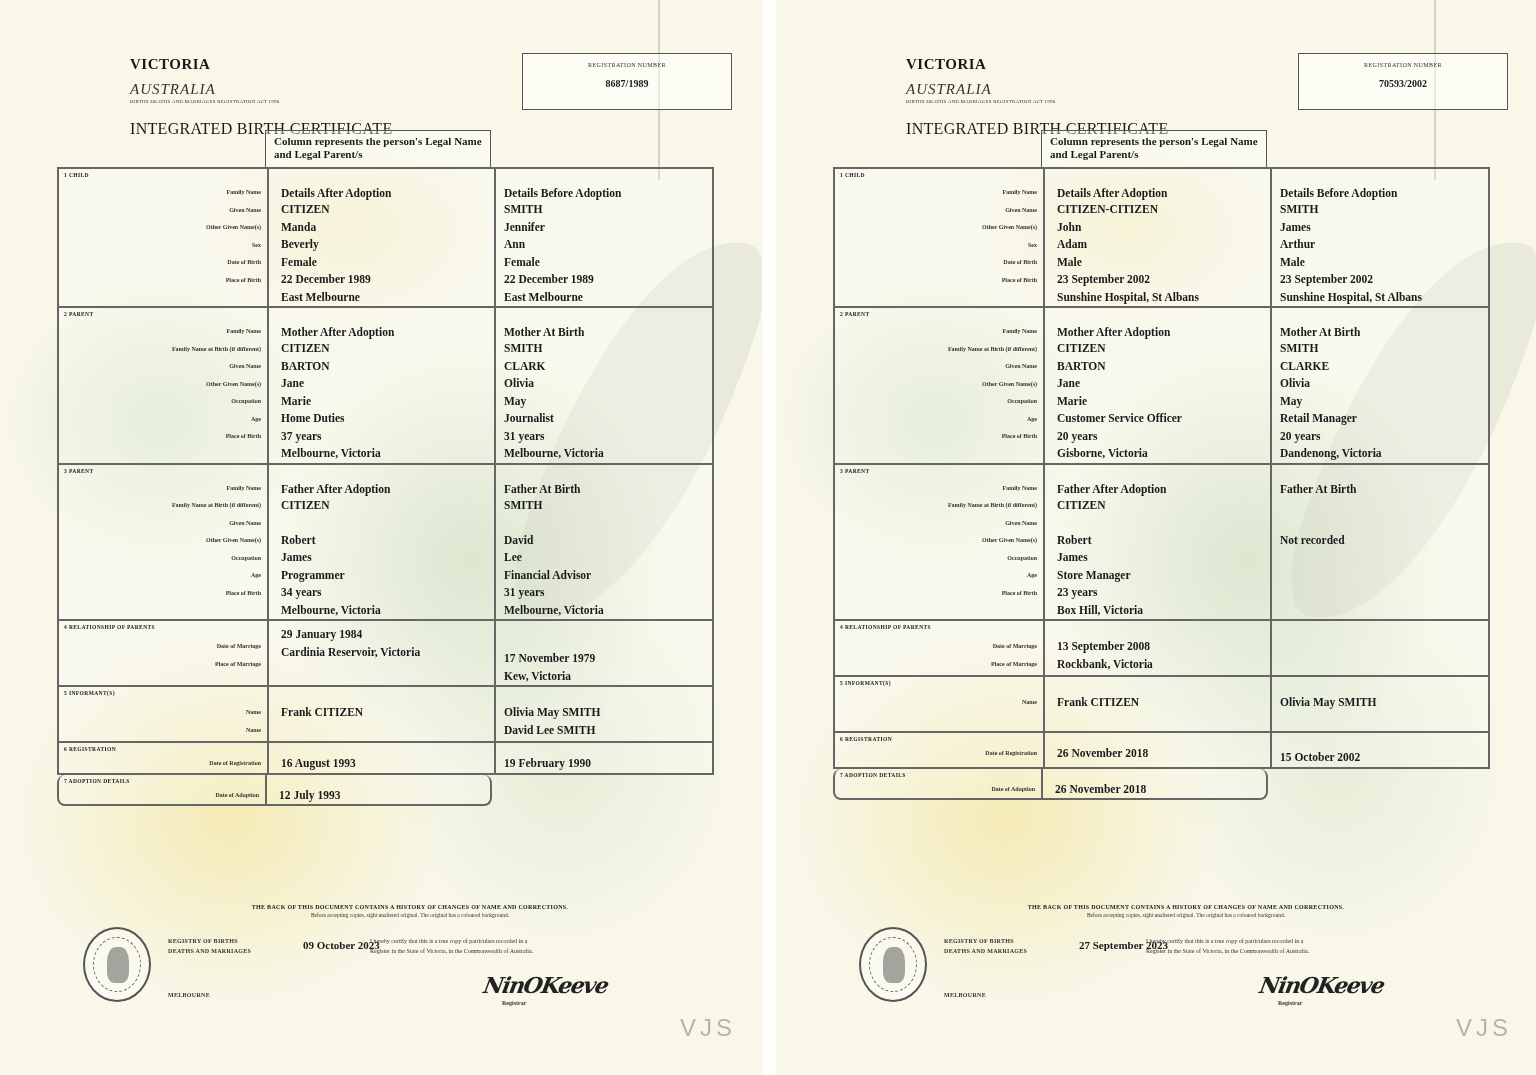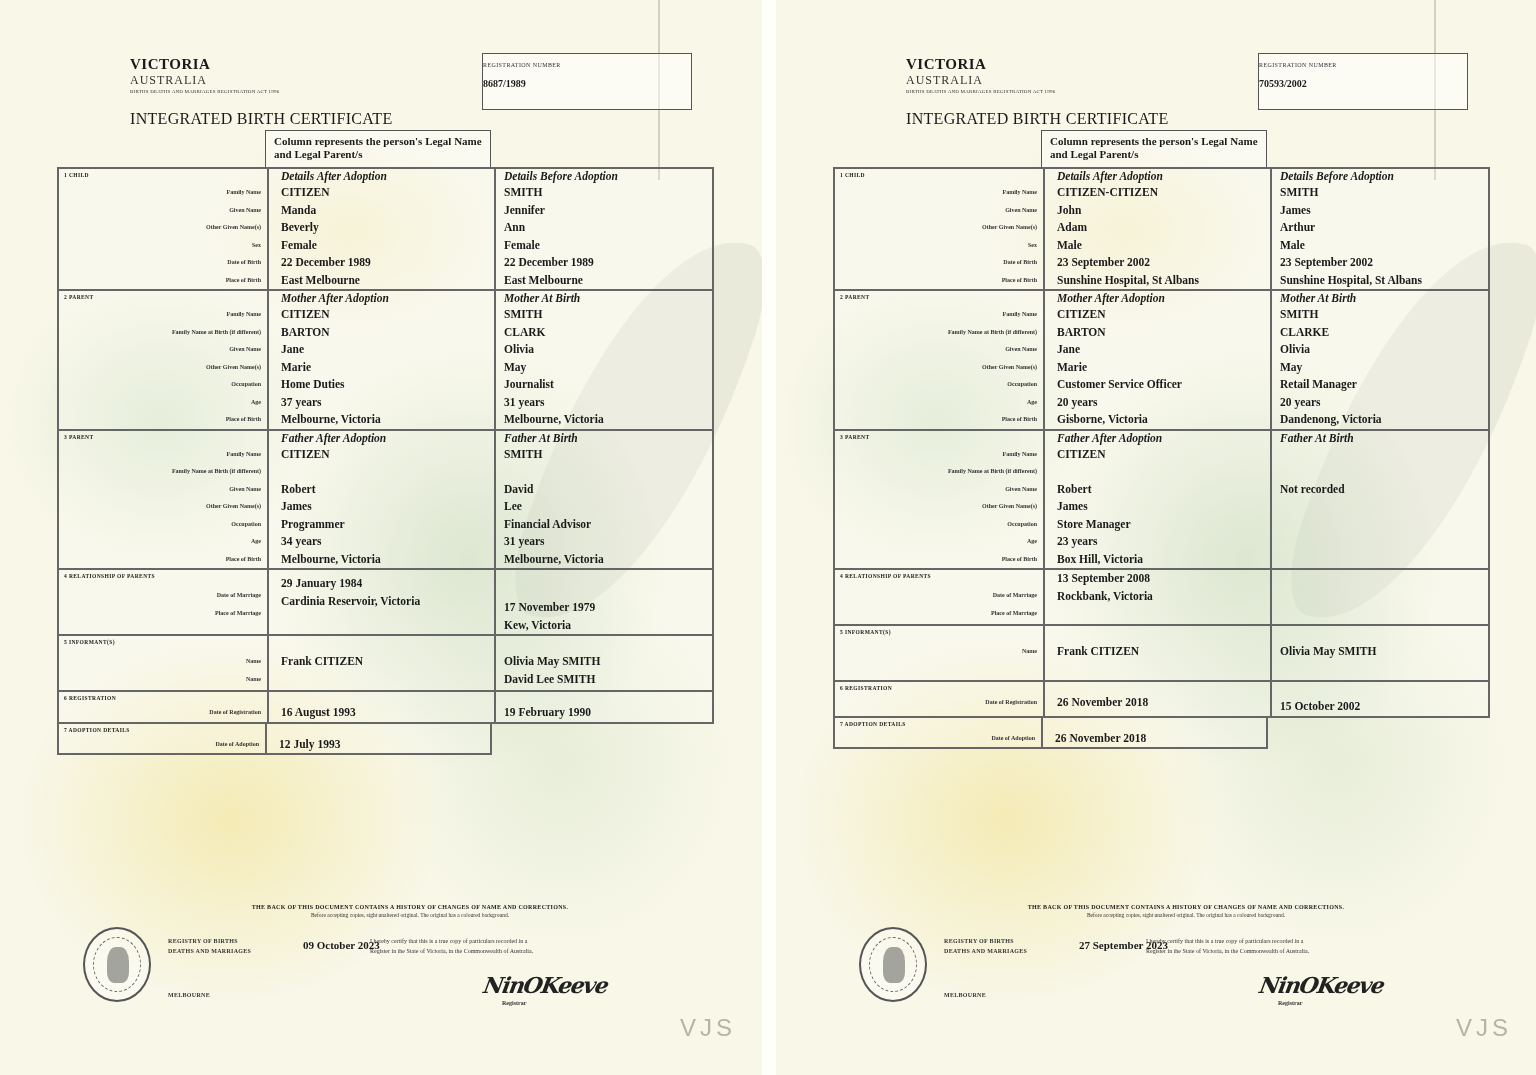--- a/index.html
+++ b/index.html
@@ -25,7 +25,7 @@
 
   .hdr { position: absolute; left: 130px; top: 56px; width: 300px; text-align: left; }
   .hdr .state { font-weight: bold; font-size: 15px; letter-spacing: 0.5px; }
-  .hdr .country { font-size: 12px; letter-spacing: 1px; color: #333; margin-top: 0px; }
+  .hdr .country { font-size: 15px; letter-spacing: 1px; color: #333; margin-top: 8px; font-style: italic; }
   .hdr .act { font-size: 5px; letter-spacing: 0.2px; color: #333; margin-top: 1px; }
   .hdr .title { font-weight: normal; font-size: 16px; letter-spacing: 0.3px; margin-top: 16px; }
 

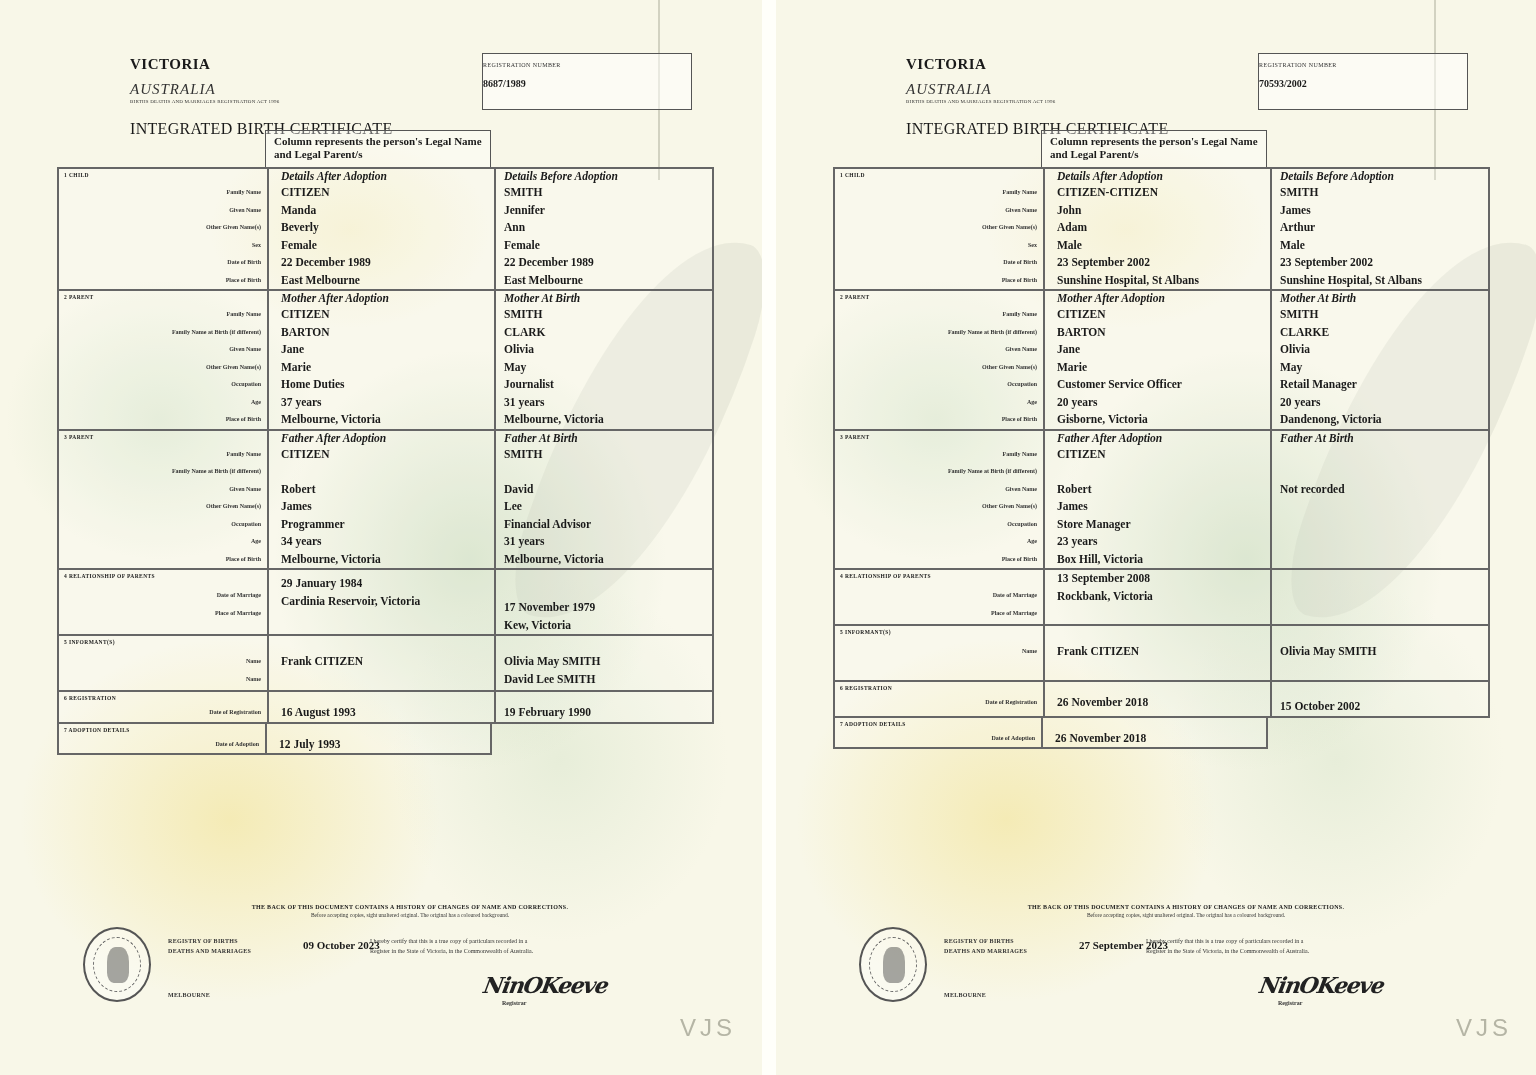--- a/index.html
+++ b/index.html
@@ -29,7 +29,7 @@
   .hdr .act { font-size: 5px; letter-spacing: 0.2px; color: #333; margin-top: 1px; }
   .hdr .title { font-weight: normal; font-size: 16px; letter-spacing: 0.3px; margin-top: 16px; }
 
-  .regbox { position: absolute; left: 482px; top: 53px; width: 210px; height: 57px; border: 1.5px solid #555; background: rgba(255,255,255,0.5); }
+  .regbox { position: absolute; left: 522px; top: 53px; width: 210px; height: 57px; border: 1.5px solid #555; background: rgba(255,255,255,0.5); text-align: center; }
   .regbox .lbl { font-size: 6px; letter-spacing: 0.4px; margin-top: 8px; color: #333; }
   .regbox .num { font-size: 10px; font-weight: bold; margin-top: 10px; }
 

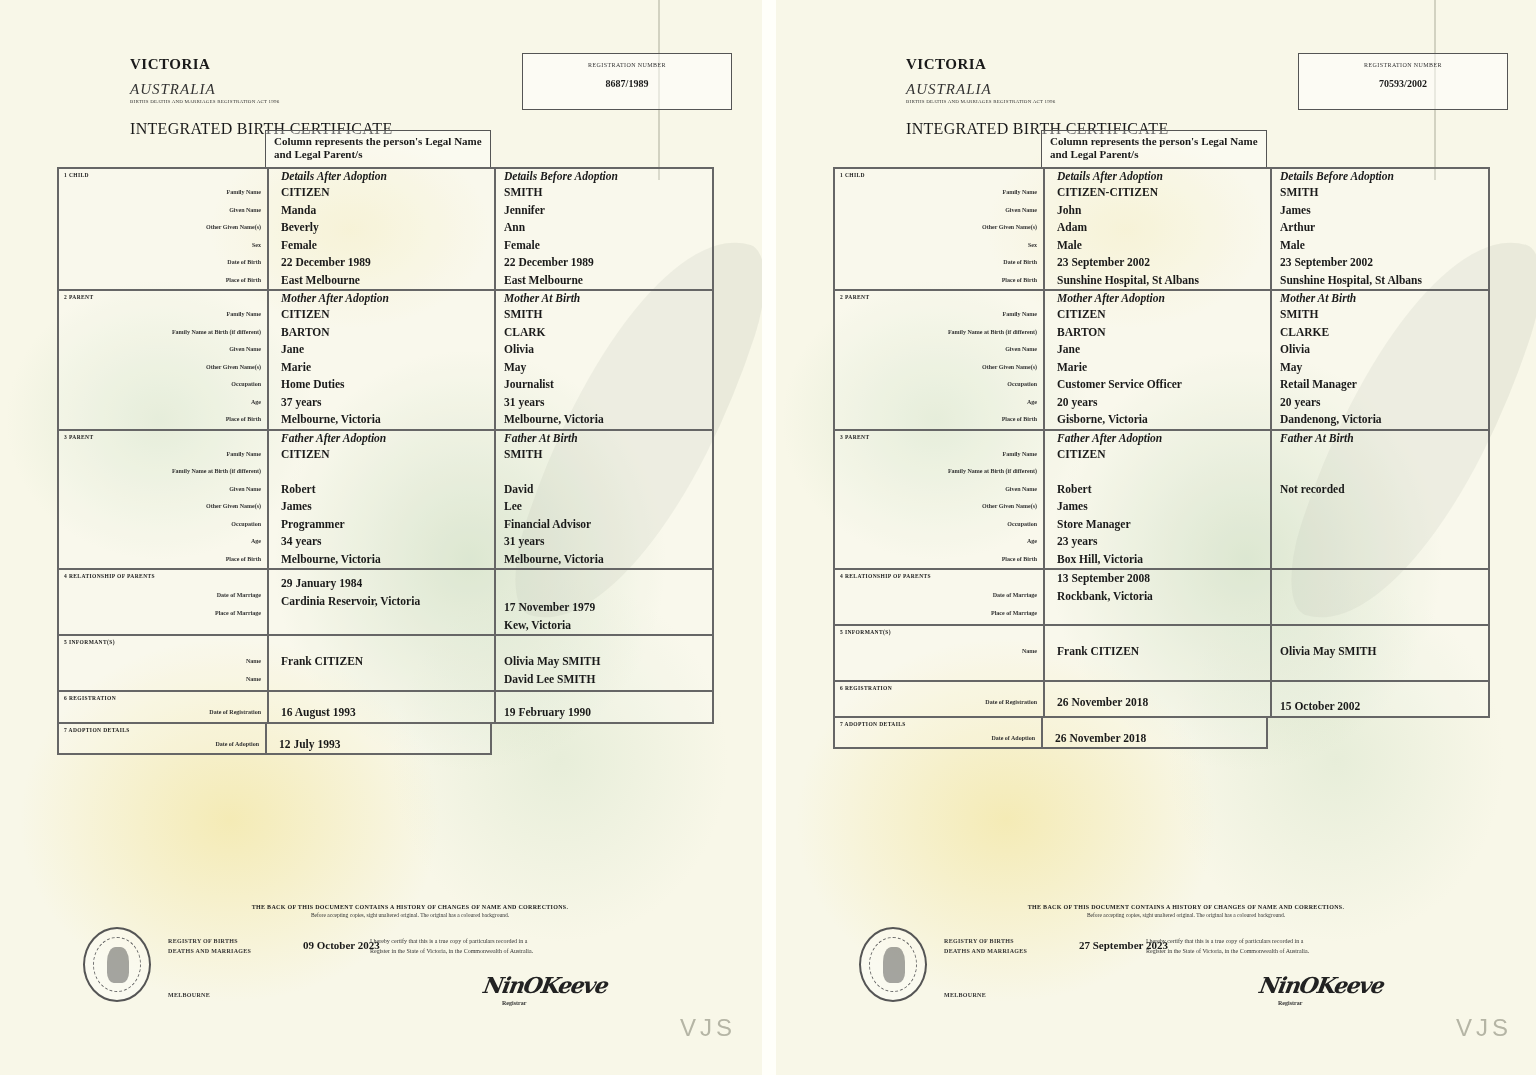--- a/index.html
+++ b/index.html
@@ -45,7 +45,7 @@
   .sec-title { position: absolute; left: 5px; top: 3px; font-size: 5.5px; font-weight: bold; letter-spacing: 0.4px; text-transform: uppercase; }
   .fld { font-size: 6px; height: 17.5px; line-height: 17.5px; font-weight: bold; color: #333; white-space: nowrap; }
   .val { font-size: 11.5px; font-weight: bold; height: 17.5px; line-height: 17.5px; white-space: nowrap; }
-  .val.it { font-style: italic; font-weight: bold; height: 15px; line-height: 15px; margin-top: 0; }
+  .val.it { font-weight: bold; height: 15px; line-height: 15px; margin-top: 17px; }
 
   .footer-note { position: absolute; left: 170px; top: 904px; width: 480px; text-align: center; }
   .footer-note .l1 { font-size: 6px; font-weight: bold; letter-spacing: 0.3px; }

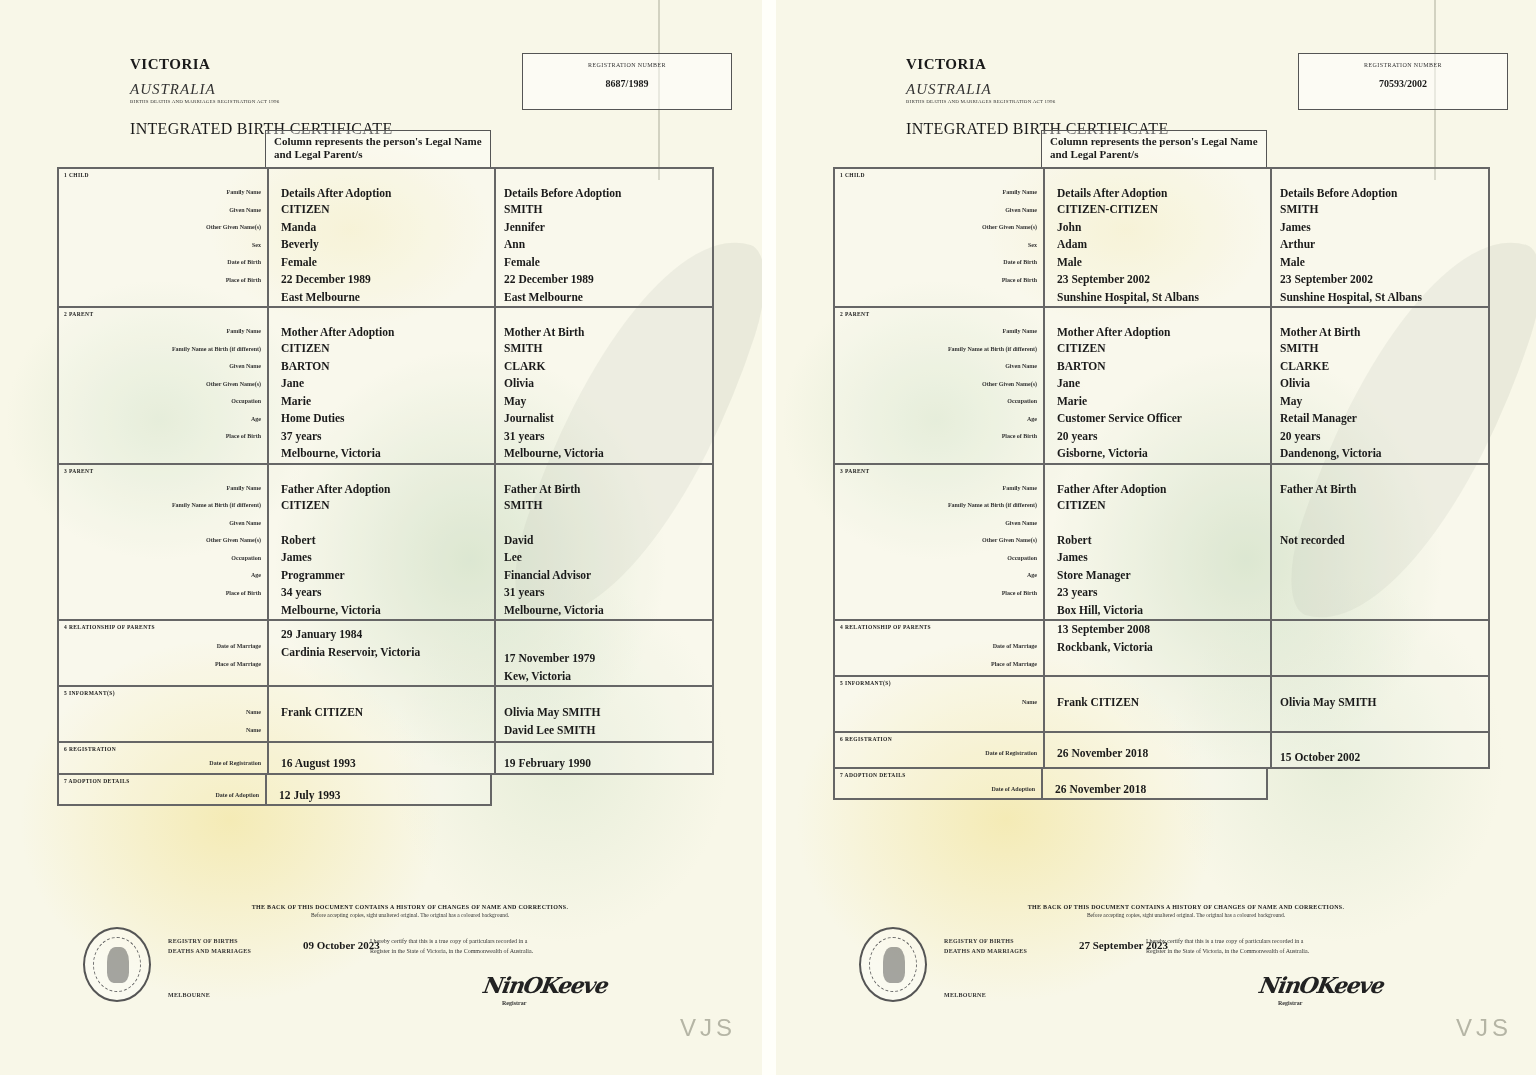--- a/index.html
+++ b/index.html
@@ -382,7 +382,7 @@
         <div class="fld">Date of Marriage</div>
         <div class="fld">Place of Marriage</div>
       </div>
-      <div class="col-a" style="">
+      <div class="col-a" style="padding-top:17px">
         <div class="val">13 September 2008</div>
         <div class="val">Rockbank, Victoria</div>
       </div>

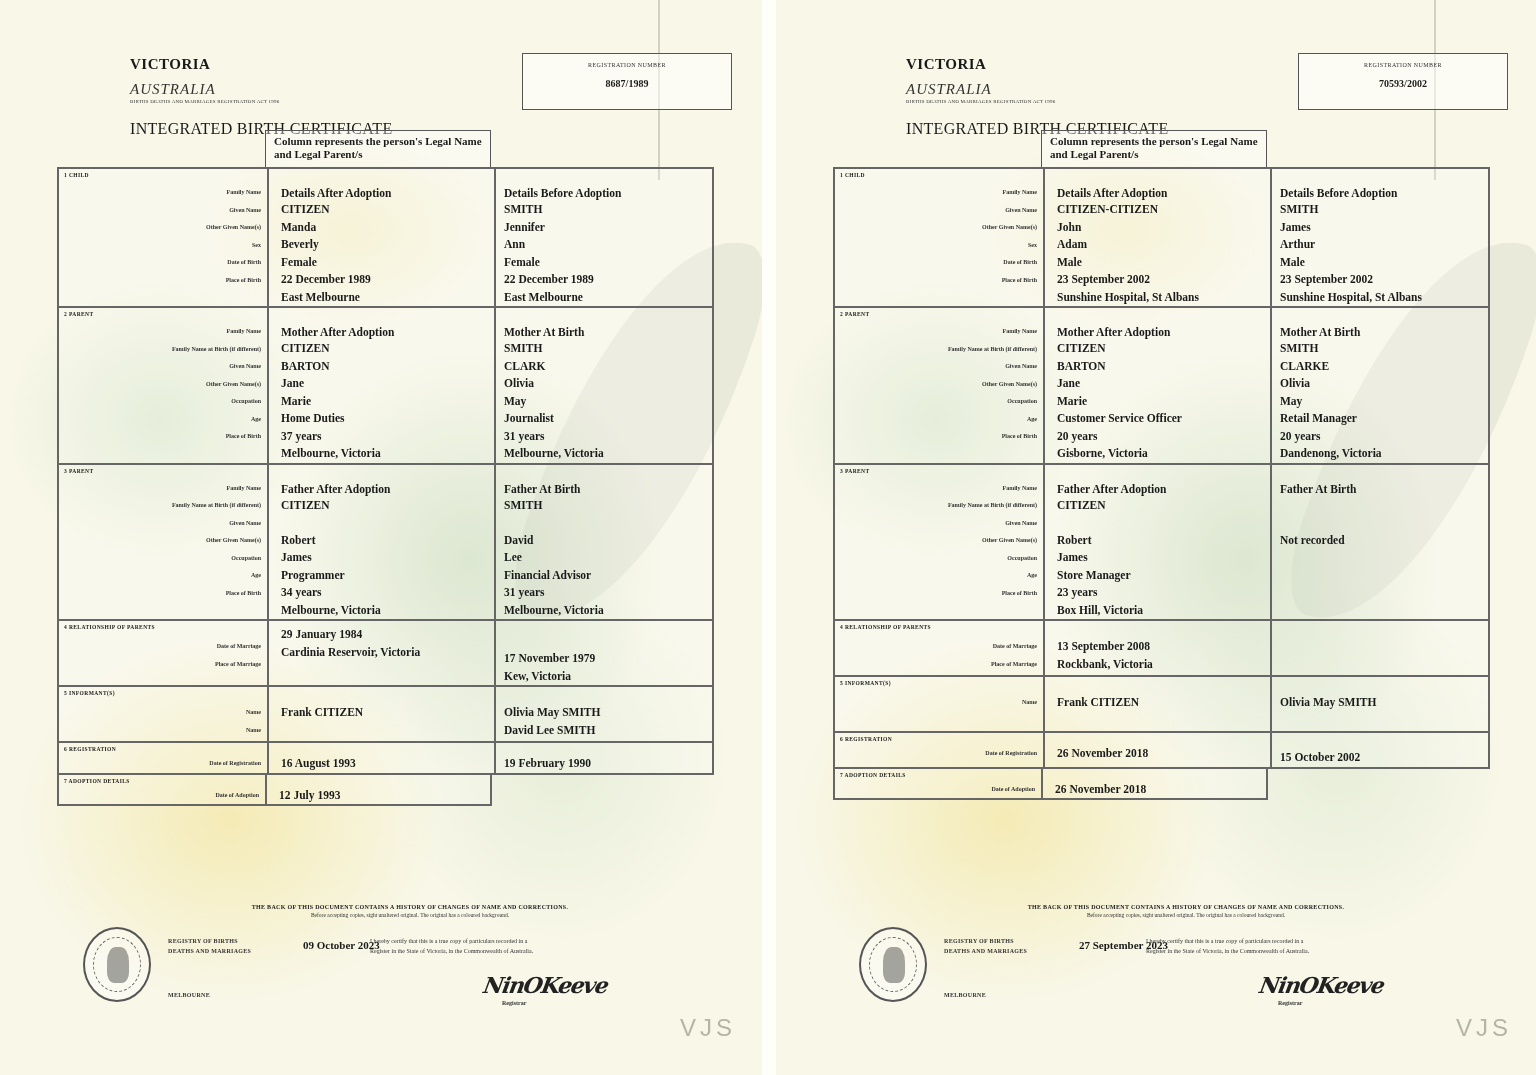--- a/index.html
+++ b/index.html
@@ -38,7 +38,7 @@
   .table { position: absolute; left: 57px; top: 167px; width: 657px; }
   .sec { position: relative; border: 2px solid #666; border-top: none; display: flex; background: rgba(255,255,255,0.18); }
   .sec.first { border-top: 2px solid #666; }
-  .sec.narrow { width: 435px; }
+  .sec.narrow { width: 435px; border-radius: 8px; }
   .col-lbl { width: 208px; position: relative; padding-top: 15px; padding-right: 6px; text-align: right; }
   .col-a { width: 227px; border-left: 2px solid #666; padding-left: 12px; }
   .col-b { flex: 1; border-left: 2px solid #666; padding-left: 8px; }

